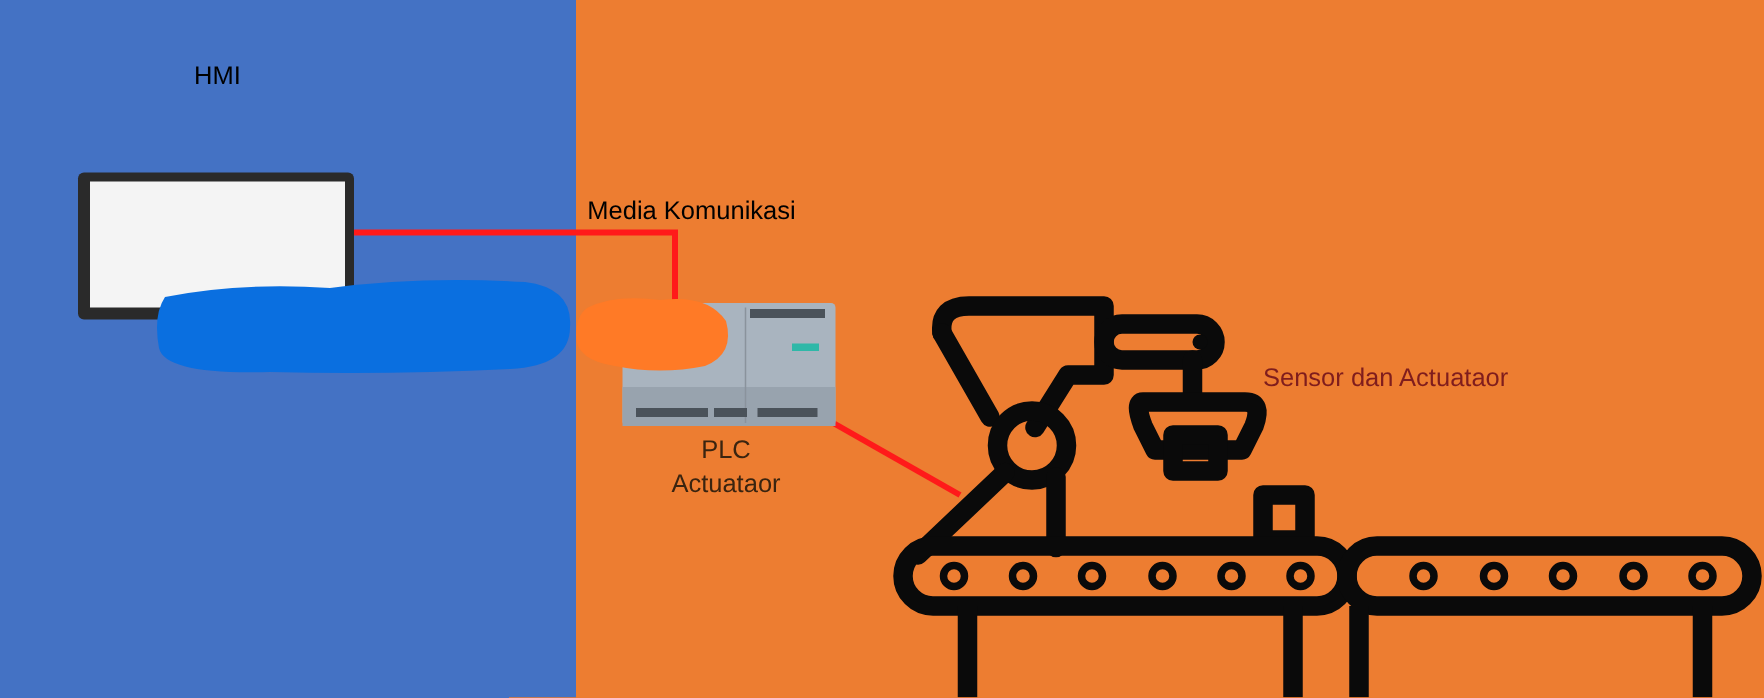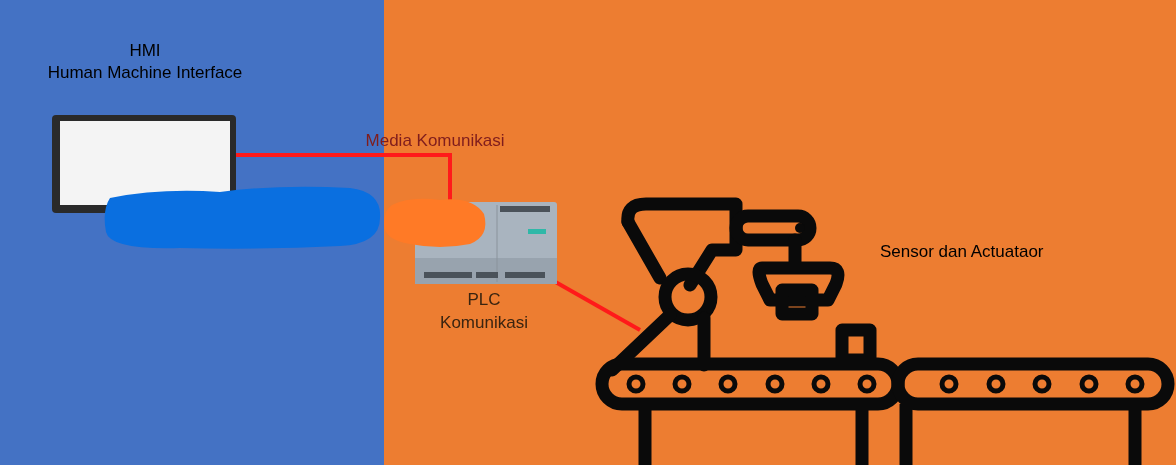--- a/index.html
+++ b/index.html
@@ -101,7 +101,6 @@
 
 <div class="label label-hmi">
   <div>HMI</div>
-  <div>Human Machine Interface</div>
 </div>
 
 <div class="label label-media">Media Komunikasi</div>

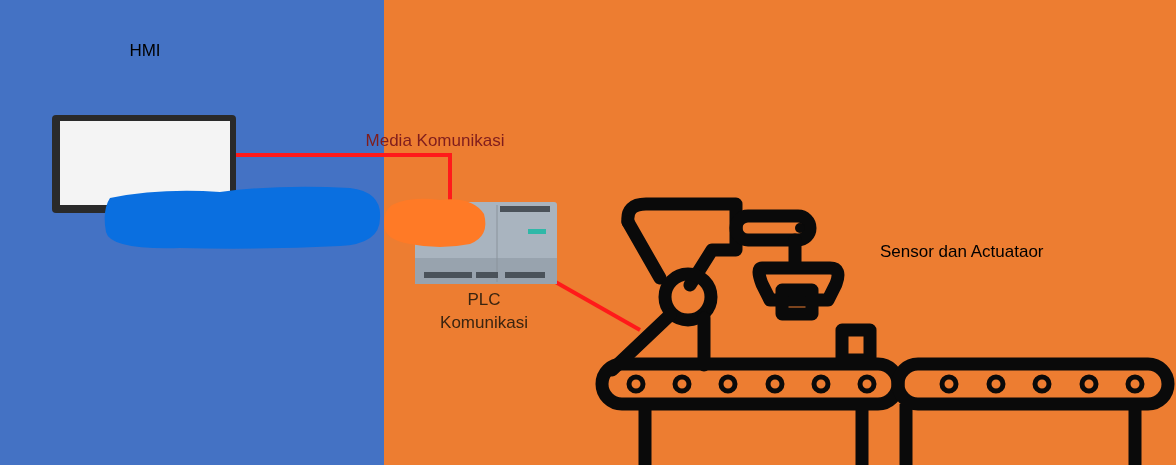--- a/index.html
+++ b/index.html
@@ -21,7 +21,7 @@
       white-space: nowrap;
     }
     .label-hmi { left: 0; top: 40px; width: 290px; color: #000000; }
-    .label-media { left: 338px; top: 130px; width: 194px; color: #7f1d1d; }
+    .label-media { left: 364px; top: 130px; width: 194px; color: #000000; }
     .label-plc { left: 378px; top: 288px; width: 212px; color: #3a2410; line-height: 23px; }
     .label-sensor { left: 842px; top: 241px; width: 220px; color: #000000; text-align: left; margin-left: 38px; }
     svg.diagram { position: absolute; left: 0; top: 0; }

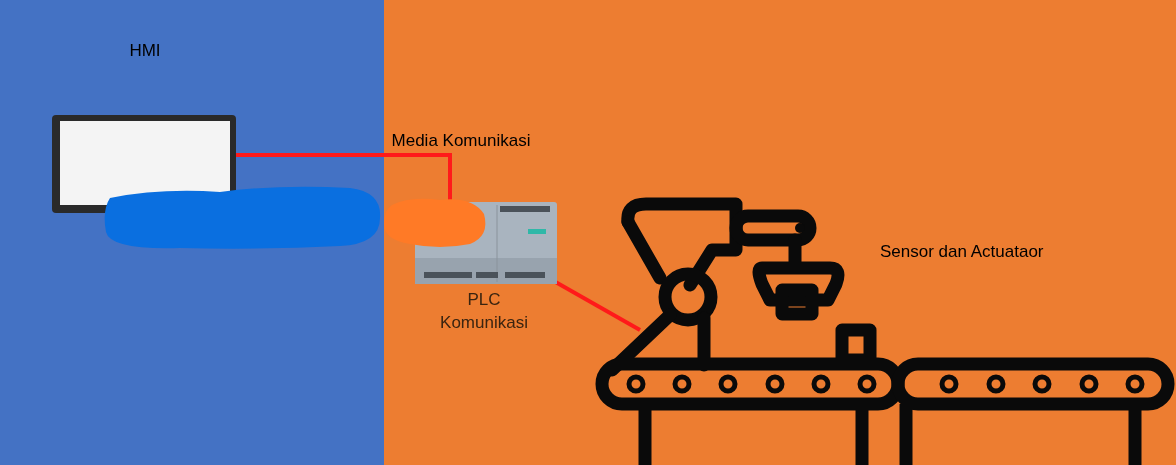--- a/index.html
+++ b/index.html
@@ -23,7 +23,7 @@
     .label-hmi { left: 0; top: 40px; width: 290px; color: #000000; }
     .label-media { left: 364px; top: 130px; width: 194px; color: #000000; }
     .label-plc { left: 378px; top: 288px; width: 212px; color: #3a2410; line-height: 23px; }
-    .label-sensor { left: 842px; top: 241px; width: 220px; color: #000000; text-align: left; margin-left: 38px; }
+    .label-sensor { left: 842px; top: 241px; width: 220px; color: #7f1d1d; text-align: left; }
     svg.diagram { position: absolute; left: 0; top: 0; }
   </style>
 </head>

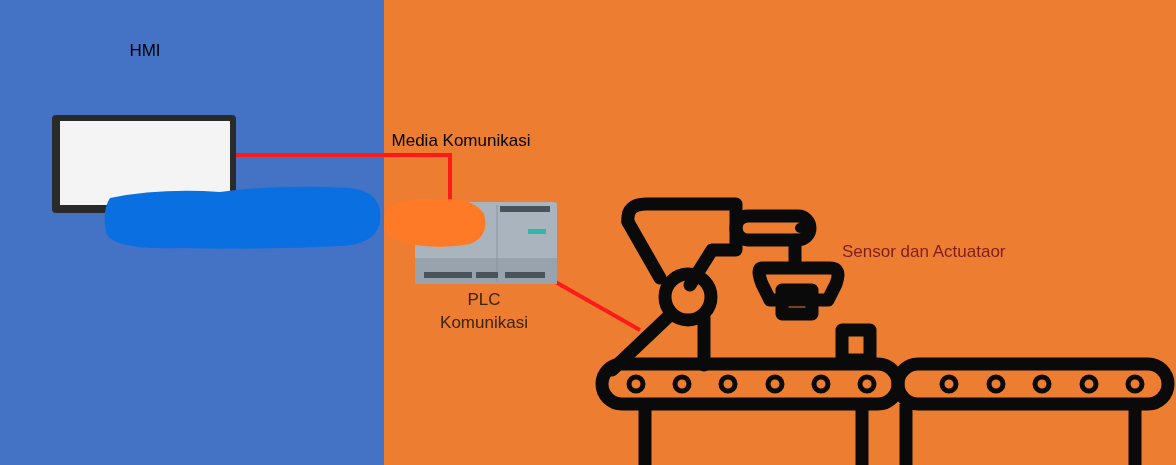--- a/index.html
+++ b/index.html
@@ -107,7 +107,7 @@
 
 <div class="label label-plc">
   <div>PLC</div>
-  <div>Komunikasi</div>
+  <div>Actuataor</div>
 </div>
 
 <div class="label label-sensor">Sensor dan Actuataor</div>

